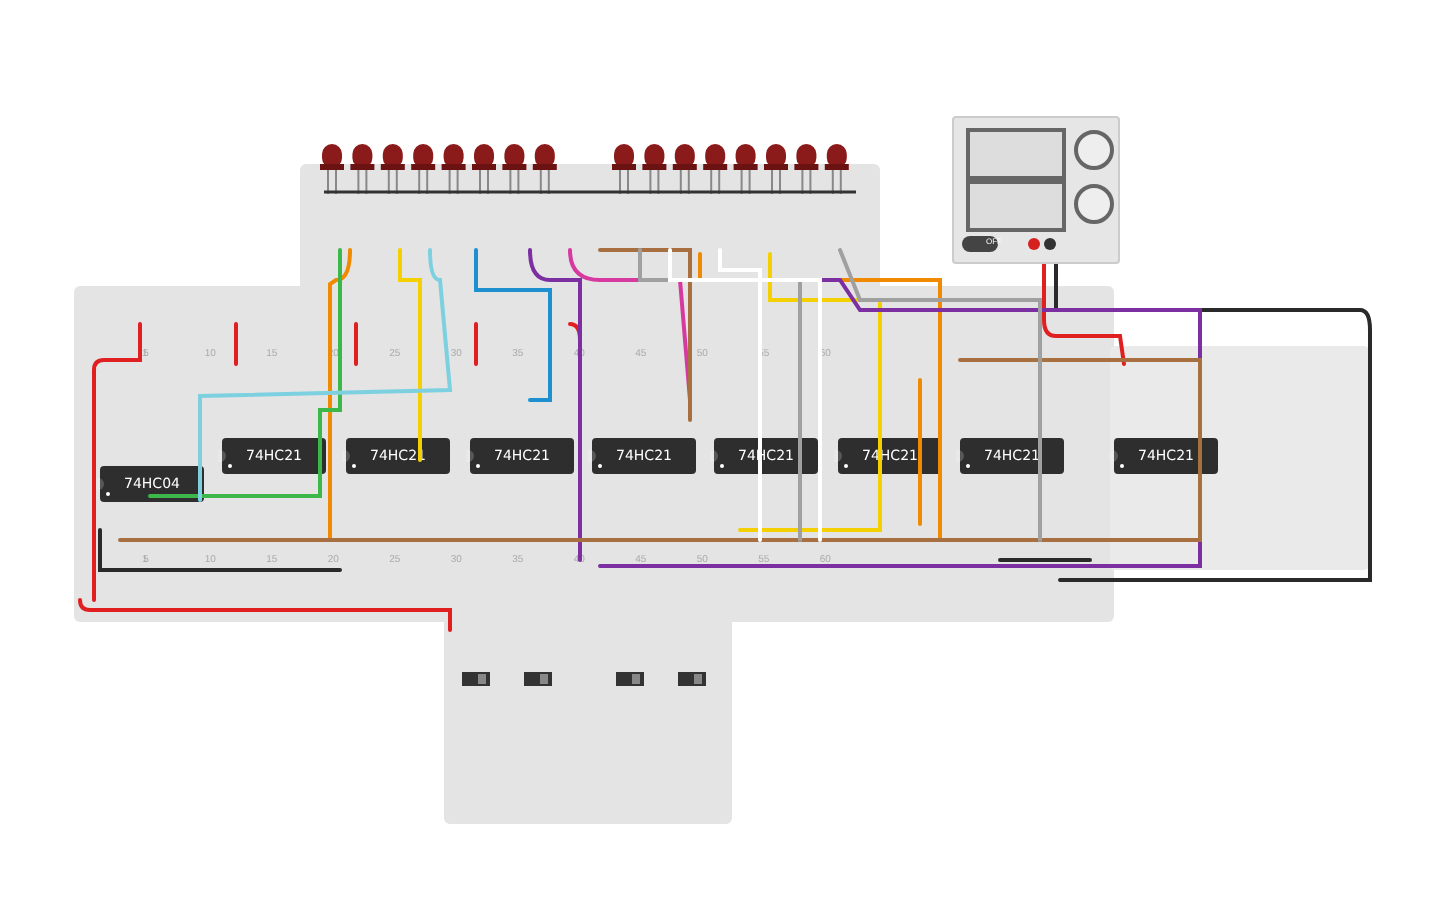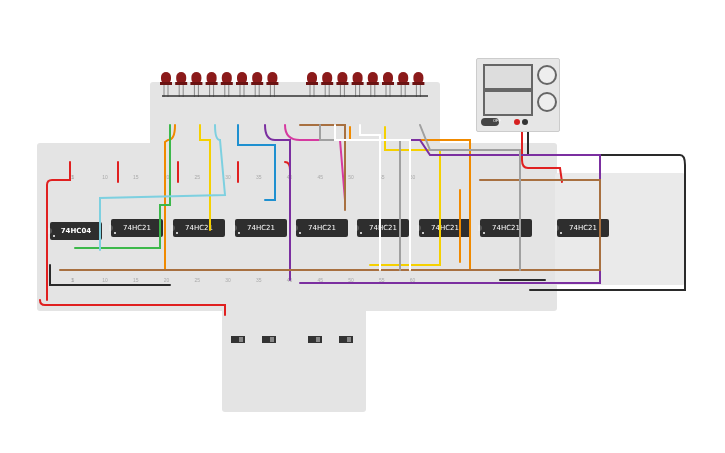--- a/index.html
+++ b/index.html
@@ -57,7 +57,7 @@
     <div class="colnum" style="left: 409.85px; top: 277px;">60</div>
   </div>
 
-<div class="chip" style="left:50px;top:222px;width:52px;font-weight:bold;">
+<div class="chip" style="left:50px;top:233px;width:52px;">
     <span>74HC04</span>
   </div>
 <div class="chip" style="left:111px;top:219px;width:52px;">

